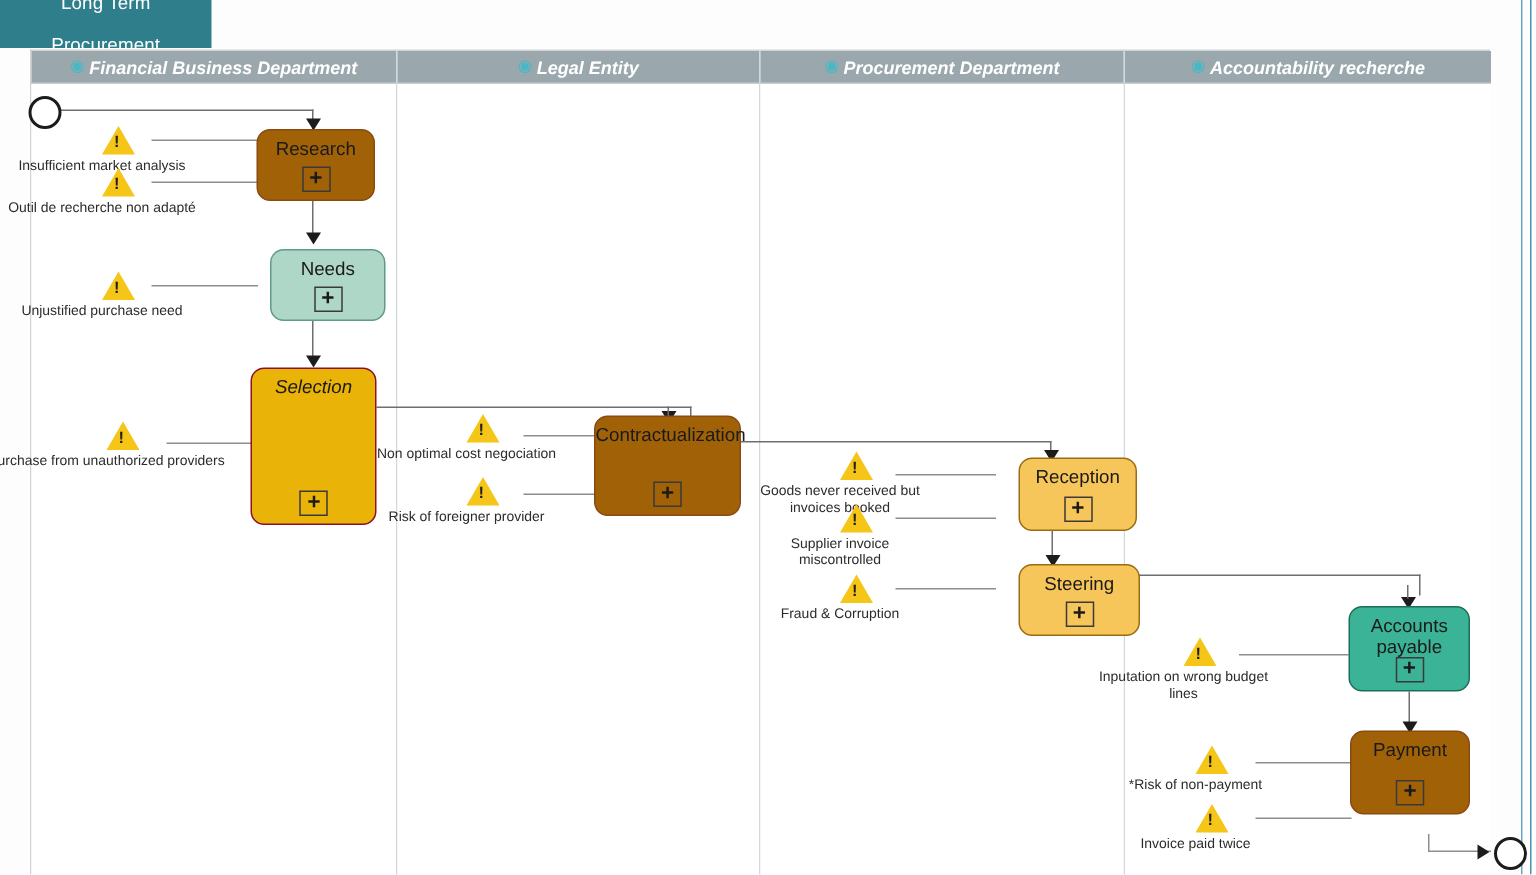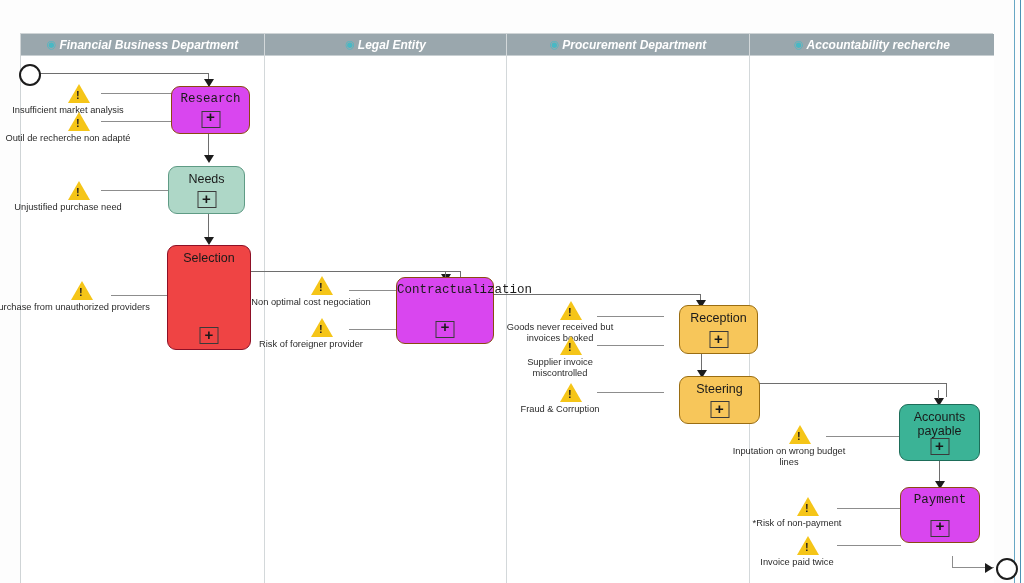--- a/index.html
+++ b/index.html
@@ -102,6 +102,12 @@
 
 <div id="canvas">
 
+  <div id="title-tab">
+    <span>
+      <span>Long Term</span><br>
+      <span>Procurement</span>
+    </span>
+  </div>
 
   <div class="edge-line outer"></div>
   <div class="edge-line inner"></div>

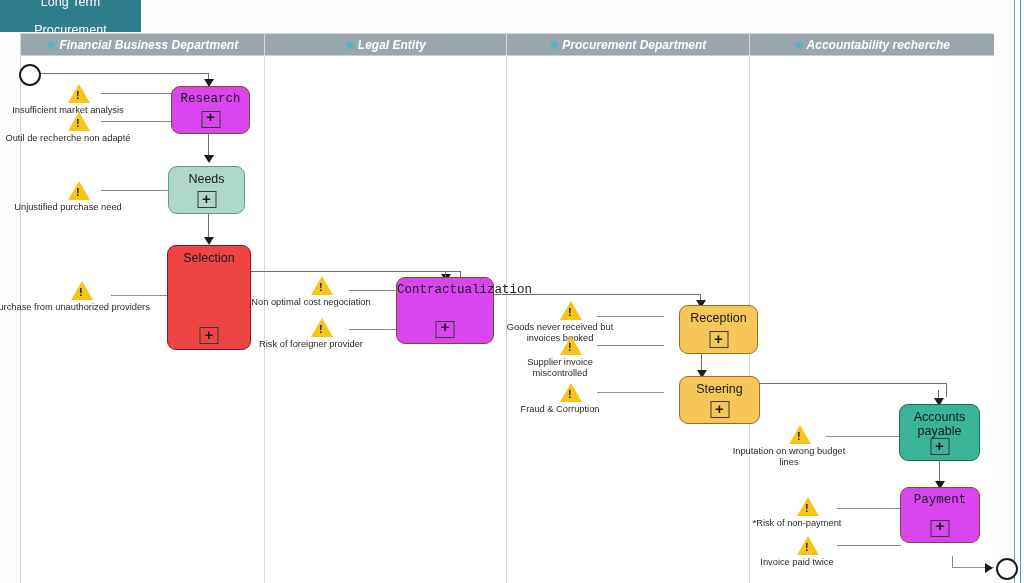--- a/index.html
+++ b/index.html
@@ -54,7 +54,7 @@
         font-weight:bold;}
   .task .plus b{position:relative;top:-1px;font-weight:700;}
 
-  .t-orange{background:#d946ef;border-color:#8a4a12;font-family:Liberation Mono, monospace;}
+  .t-orange{background:#a16207;border-color:#8a4a12;}
   .t-mint  {background:#aed7c7;border-color:#5f9b85;}
   .t-red   {background:#ef4444;border-color:#8d1026;}
   .t-amber {background:#f7c65a;border-color:#9a6d12;margin-left:16px;}

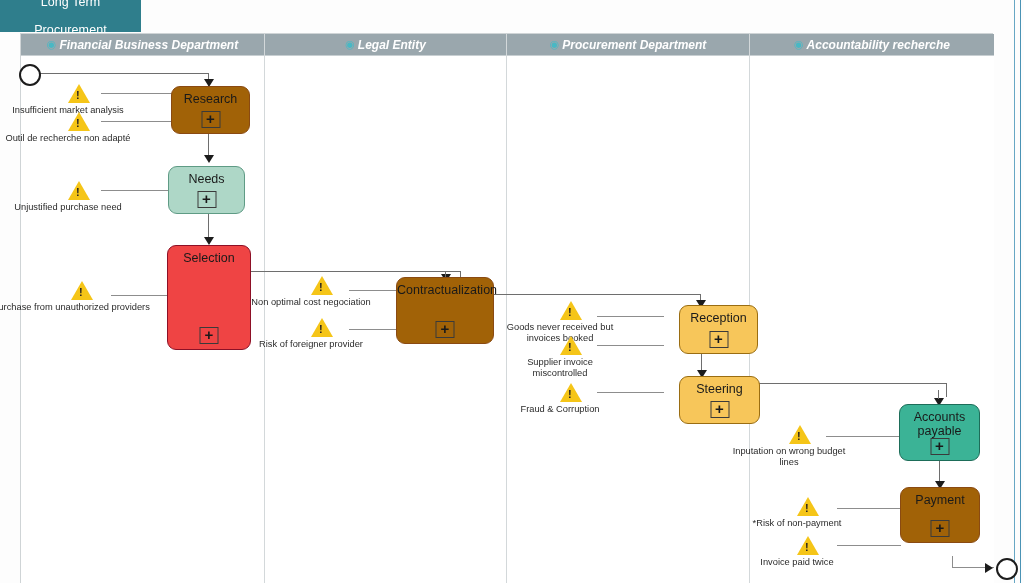--- a/index.html
+++ b/index.html
@@ -204,7 +204,7 @@
       </span>
   </div>
 
-  <div class="task t-mint" style="left:168px;top:166px;width:77px;height:48px;">
+  <div class="task t-mint" style="left:180px;top:166px;width:77px;height:48px;">
     <span class="tlabel">Needs</span>
     <span class="plus">
         <b>+</b>

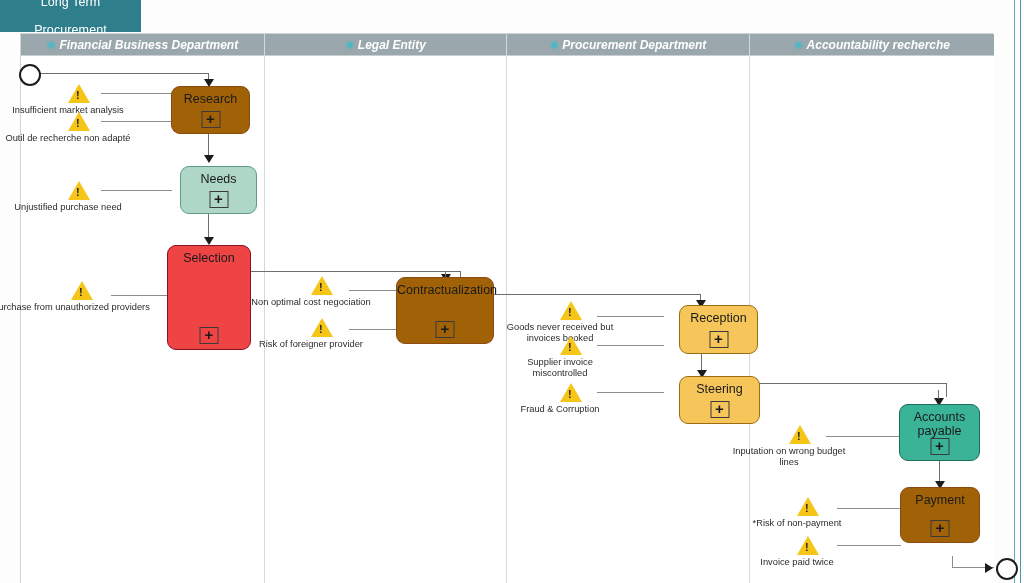--- a/index.html
+++ b/index.html
@@ -56,7 +56,7 @@
 
   .t-orange{background:#a16207;border-color:#8a4a12;}
   .t-mint  {background:#aed7c7;border-color:#5f9b85;}
-  .t-red   {background:#ef4444;border-color:#8d1026;}
+  .t-red   {background:#eab308;border-color:#8d1026;font-style:italic;}
   .t-amber {background:#f7c65a;border-color:#9a6d12;margin-left:16px;}
   .t-teal  {background:#3bb396;border-color:#1d6d59;}
 

